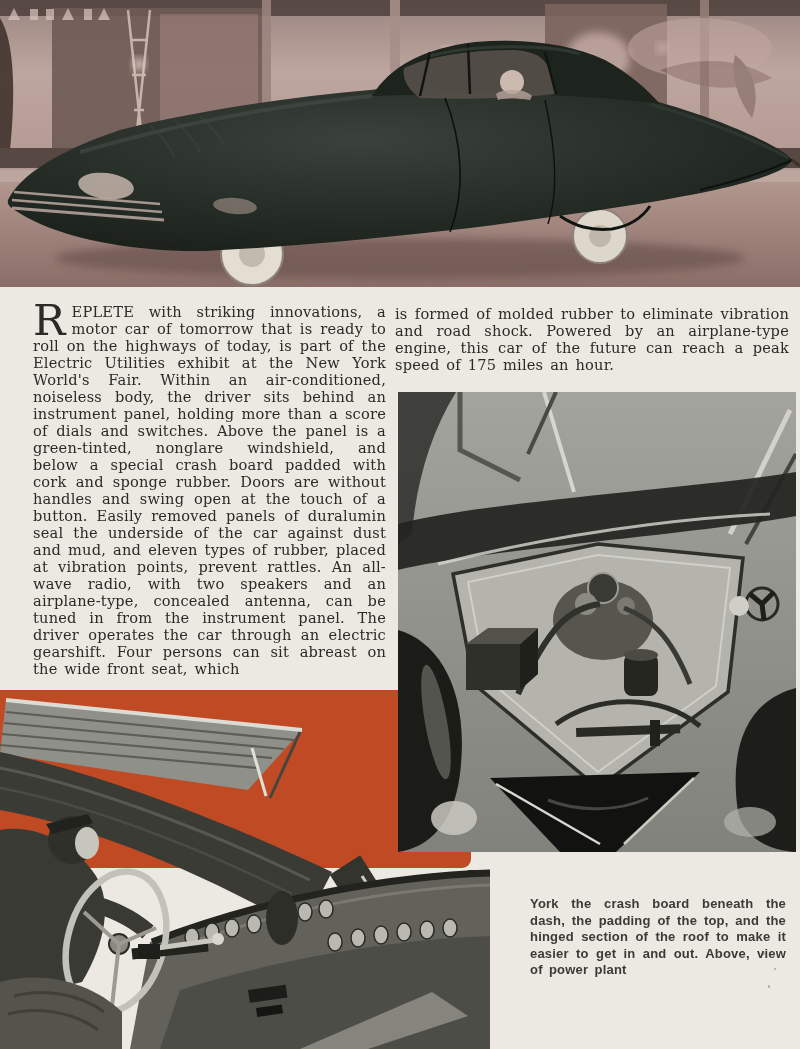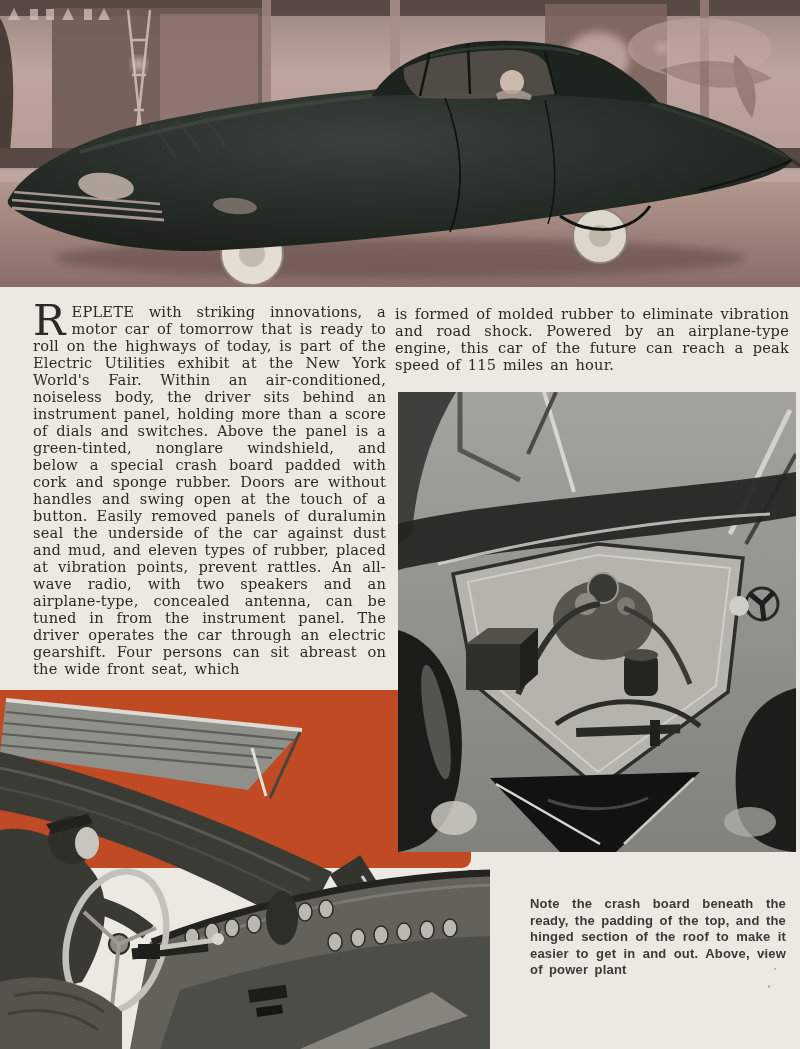--- a/index.html
+++ b/index.html
@@ -168,7 +168,7 @@
   <div class="col col-left" style="color: rgb(43, 42, 37);">
     <span class="dropcap">R</span><span>EPLETE with striking innovations, a motor car of tomorrow that is ready to roll on the highways of today, is part of the Electric Utilities exhibit at the New York World's Fair. Within an air-conditioned, noiseless body, the driver sits behind an instrument panel, holding more than a score of dials and switches. Above the panel is a green-tinted, nonglare windshield, and below a special crash board padded with cork and sponge rubber. Doors are without handles and swing open at the touch of a button. Easily removed panels of duralumin seal the underside of the car against dust and mud, and eleven types of rubber, placed at vibration points, prevent rattles. An all-wave radio, with two speakers and an airplane-type, concealed antenna, can be tuned in from the instrument panel. The driver operates the car through an electric gearshift. Four persons can sit abreast on the wide front seat, which</span>
   </div>
-  <div class="col col-right" style="color: rgb(43, 42, 37);">is formed of molded rubber to eliminate vibration and road shock. Powered by an airplane-type engine, this car of the future can reach a peak speed of 115 miles an hour.</div>
+  <div class="col col-right" style="color: rgb(43, 42, 37);">is formed of molded rubber to eliminate vibration and road shock. Powered by an airplane-type engine, this car of the future can reach a peak speed of 175 miles an hour.</div>
 
   <div class="orange-bg" style="background: rgb(192, 74, 36);"></div>
 

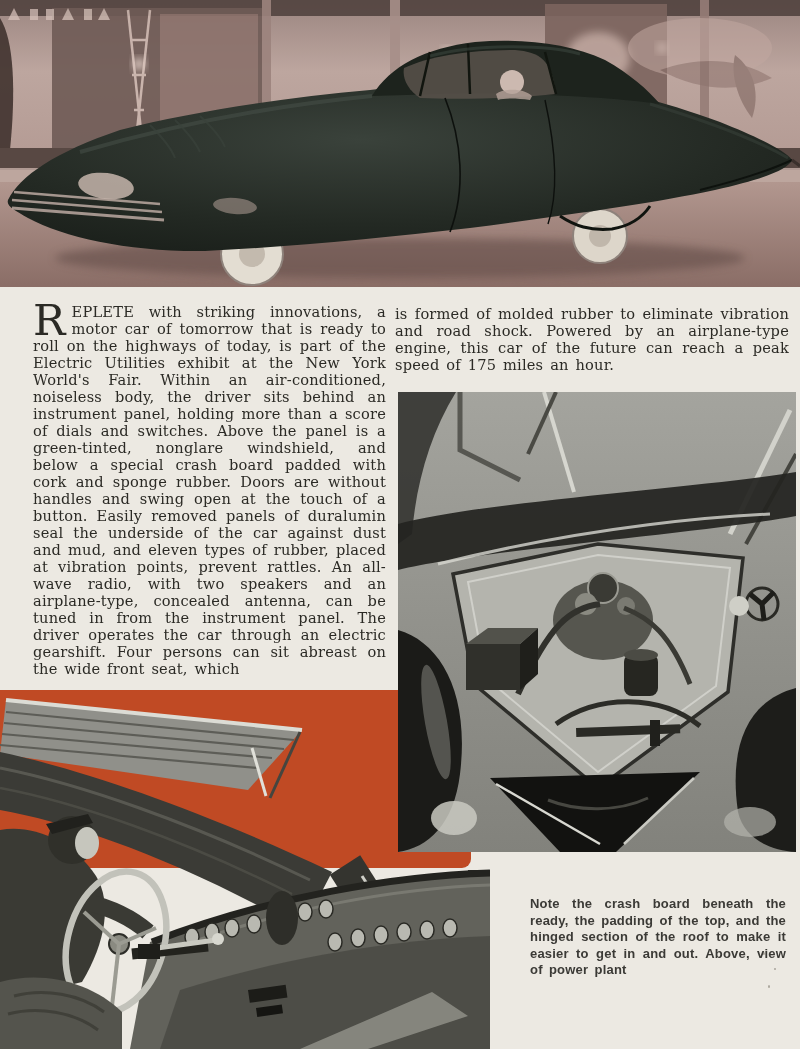--- a/index.html
+++ b/index.html
@@ -313,7 +313,7 @@
     </svg>
   </div>
 
-  <div class="caption">Note the crash board beneath the ready, the padding of the top, and the hinged section of the roof to make it easier to get in and out. Above, view of power plant</div>
+  <div class="caption">York the crash board beneath the dash, the padding of the top, and the hinged section of the roof to make it easier to get in and out. Above, view of power plant</div>
 
   <div class="speck" style="left:762px;top:952px;width:3px;height:3px;"></div>
   <div class="speck" style="left:774px;top:968px;width:2px;height:2px;"></div>

